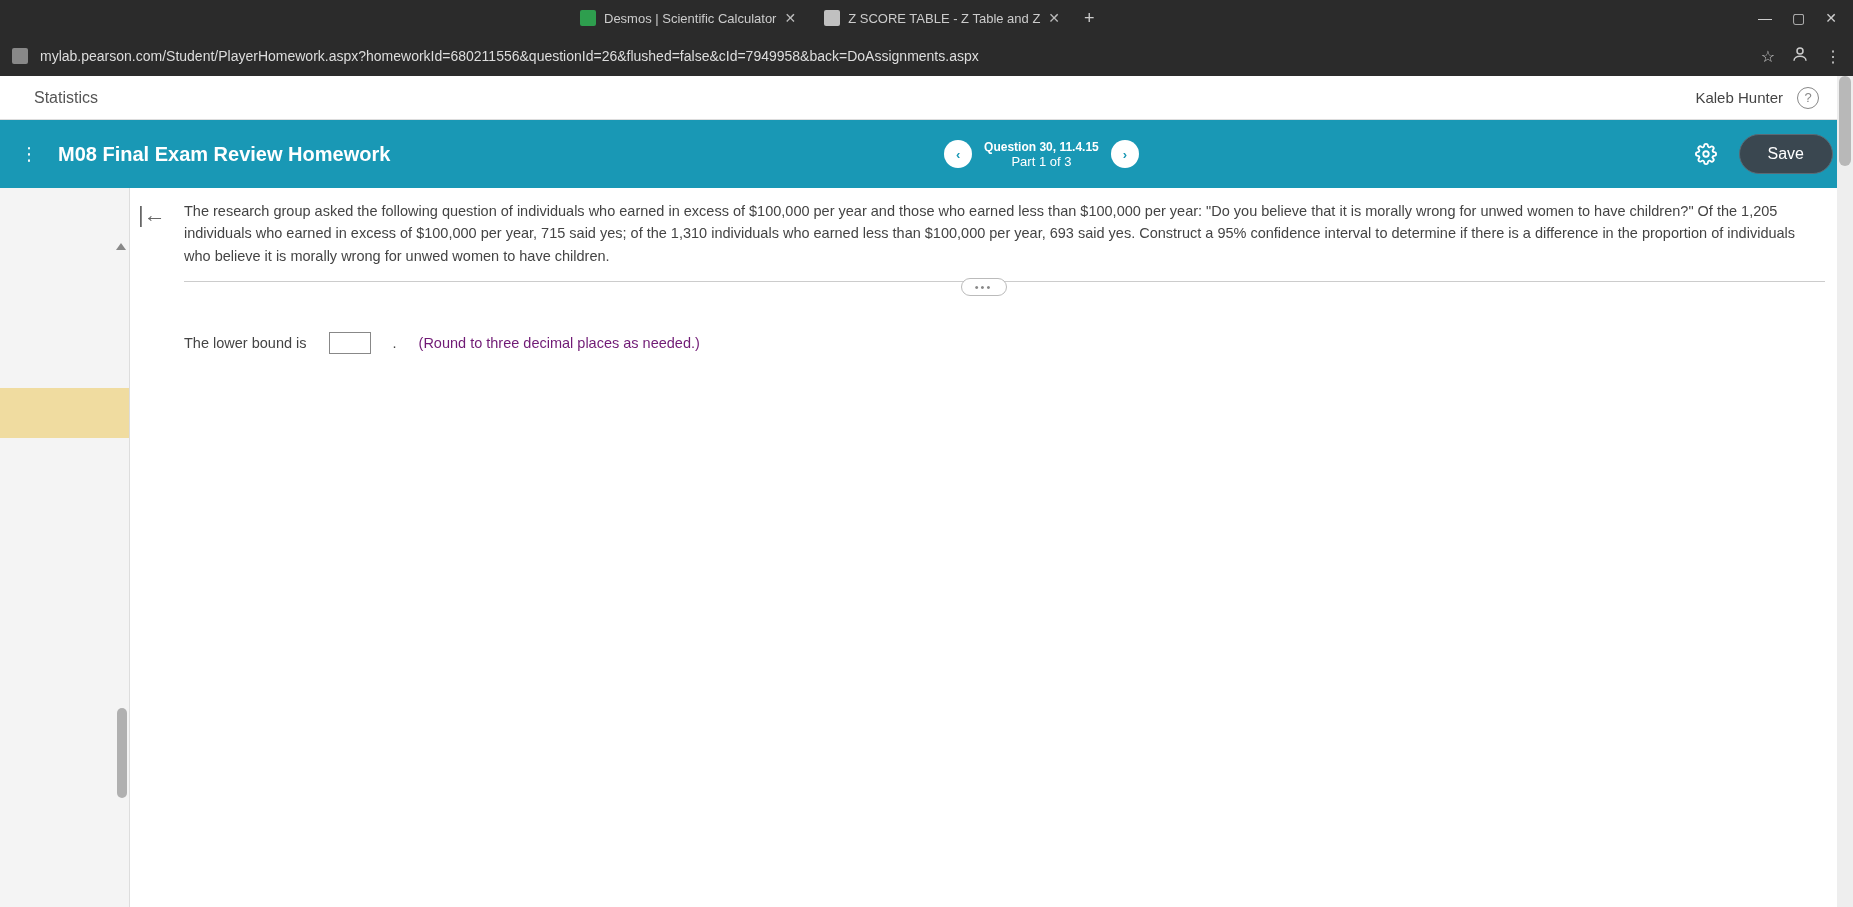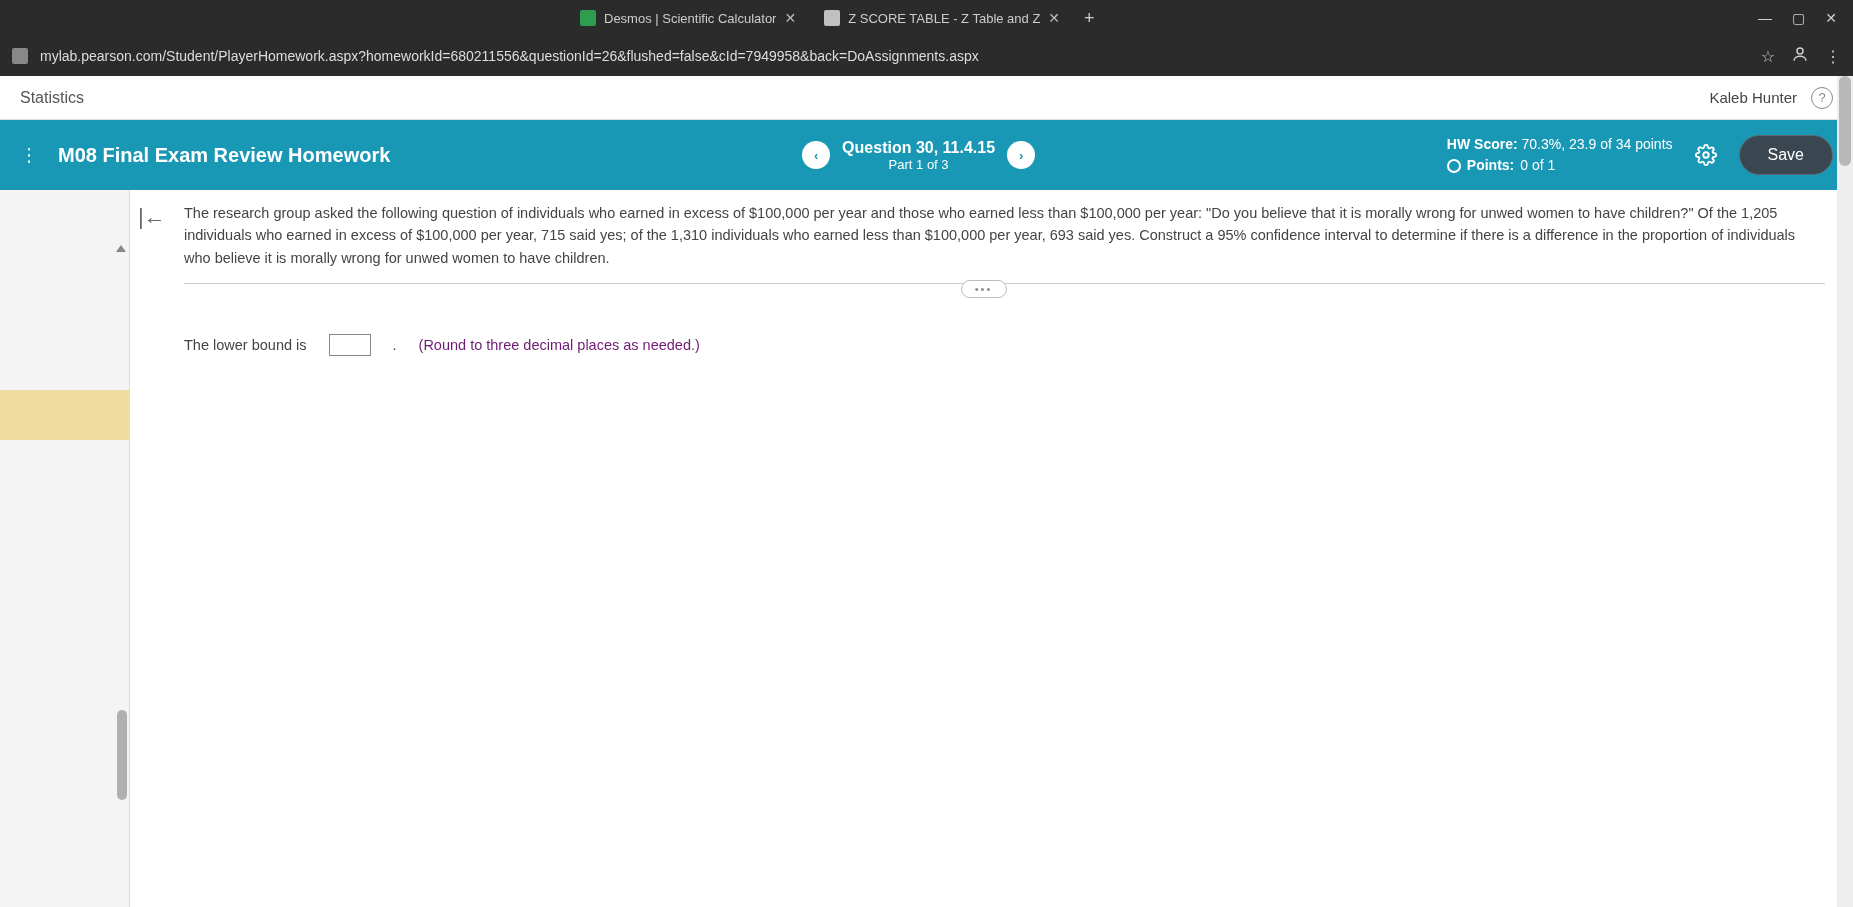--- a/index.html
+++ b/index.html
@@ -24,7 +24,7 @@
 .page { background:#fff; height:831px; display:flex; flex-direction:column; position:relative; }
 
 
-.pearson-top { background:#fff; height:44px; display:flex; align-items:center; padding:0 20px; color:#555; font-size:16px; border-bottom:1px solid #ddd; }
+.pearson-top { background:#fff; height:44px; display:flex; align-items:center; padding:0 34px; color:#555; font-size:16px; border-bottom:1px solid #ddd; }
 .pearson-top .spacer { flex:1; }
 .user-name { color:#444; font-size:15px; margin-right:14px; }
 .help-circ { width:22px; height:22px; border:1.5px solid #888; border-radius:50%; display:flex; align-items:center; justify-content:center; color:#888; font-size:13px; cursor:pointer; }

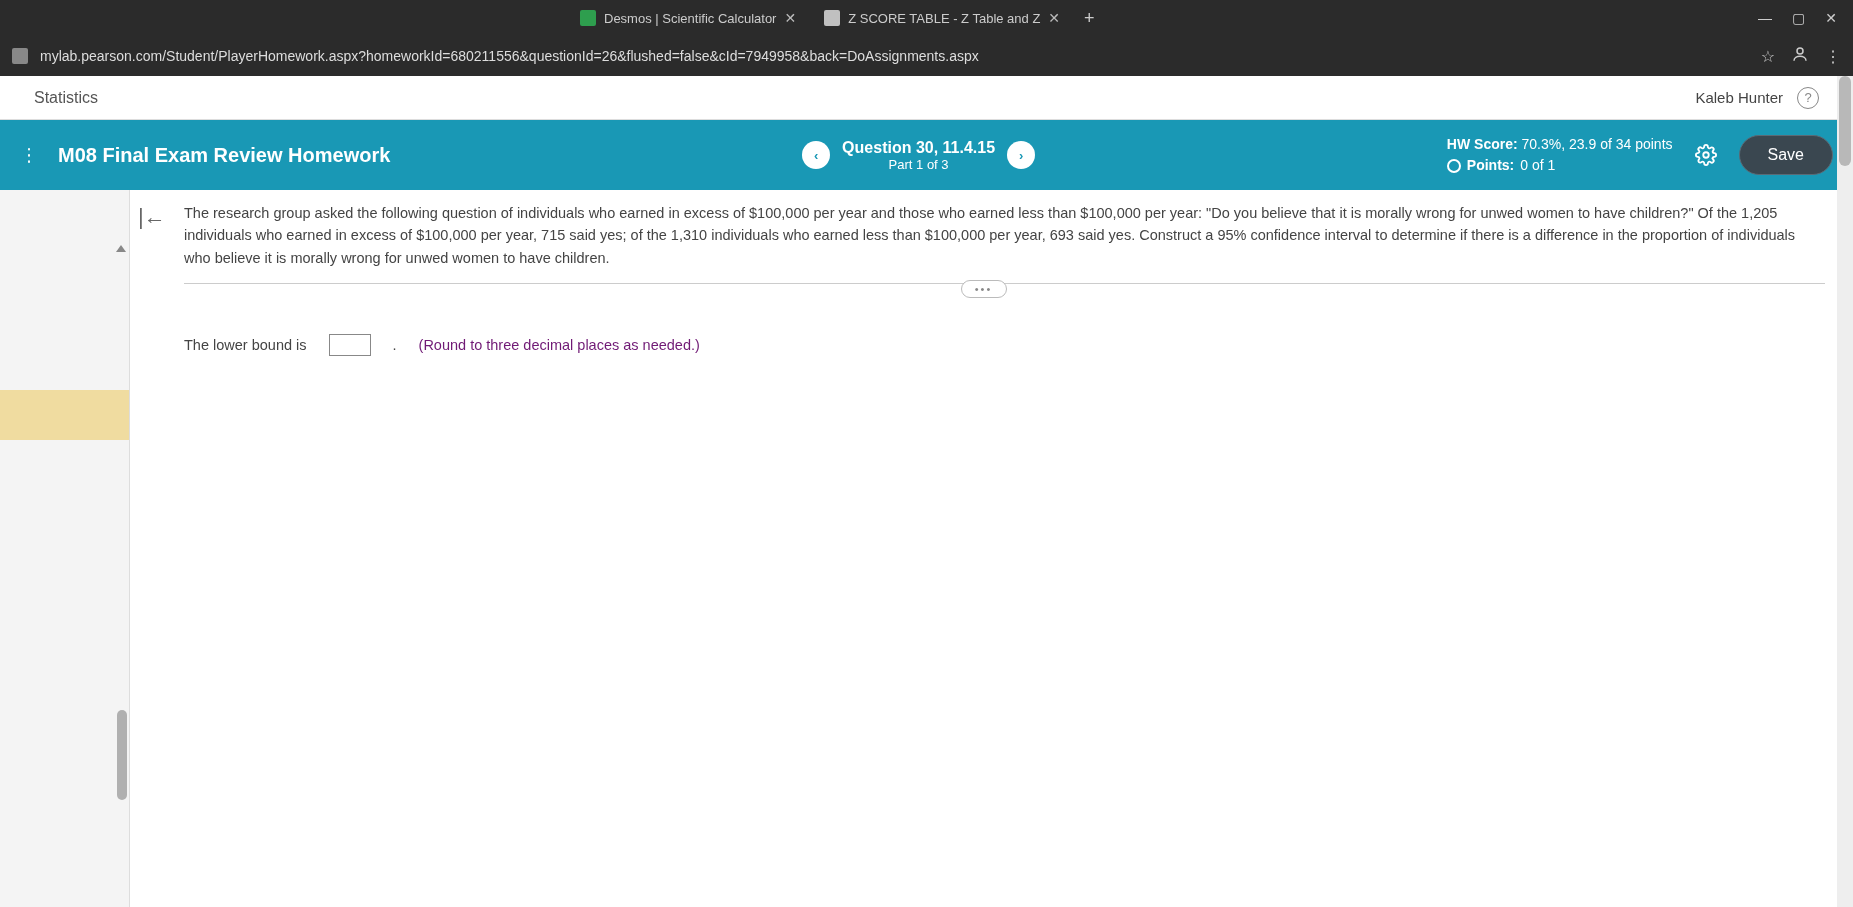--- a/index.html
+++ b/index.html
@@ -35,7 +35,7 @@
 .q-nav { display:flex; align-items:center; gap:12px; margin-left:auto; margin-right:auto;}
 .nav-btn { width:28px; height:28px; background:#fff; color:#1998b5; border-radius:14px; display:flex; align-items:center; justify-content:center; font-size:13px; font-weight:bold; cursor:pointer; }
 .q-center { text-align:center; }
-.q-line1 { font-size:16px; font-weight:600; }
+.q-line1 { font-size:12px; font-weight:600; }
 .q-line2 { font-size:13px; }
 .score-block { font-size:14px; line-height:1.5; }
 .score-block .row2 { display:flex; align-items:center; gap:6px; }

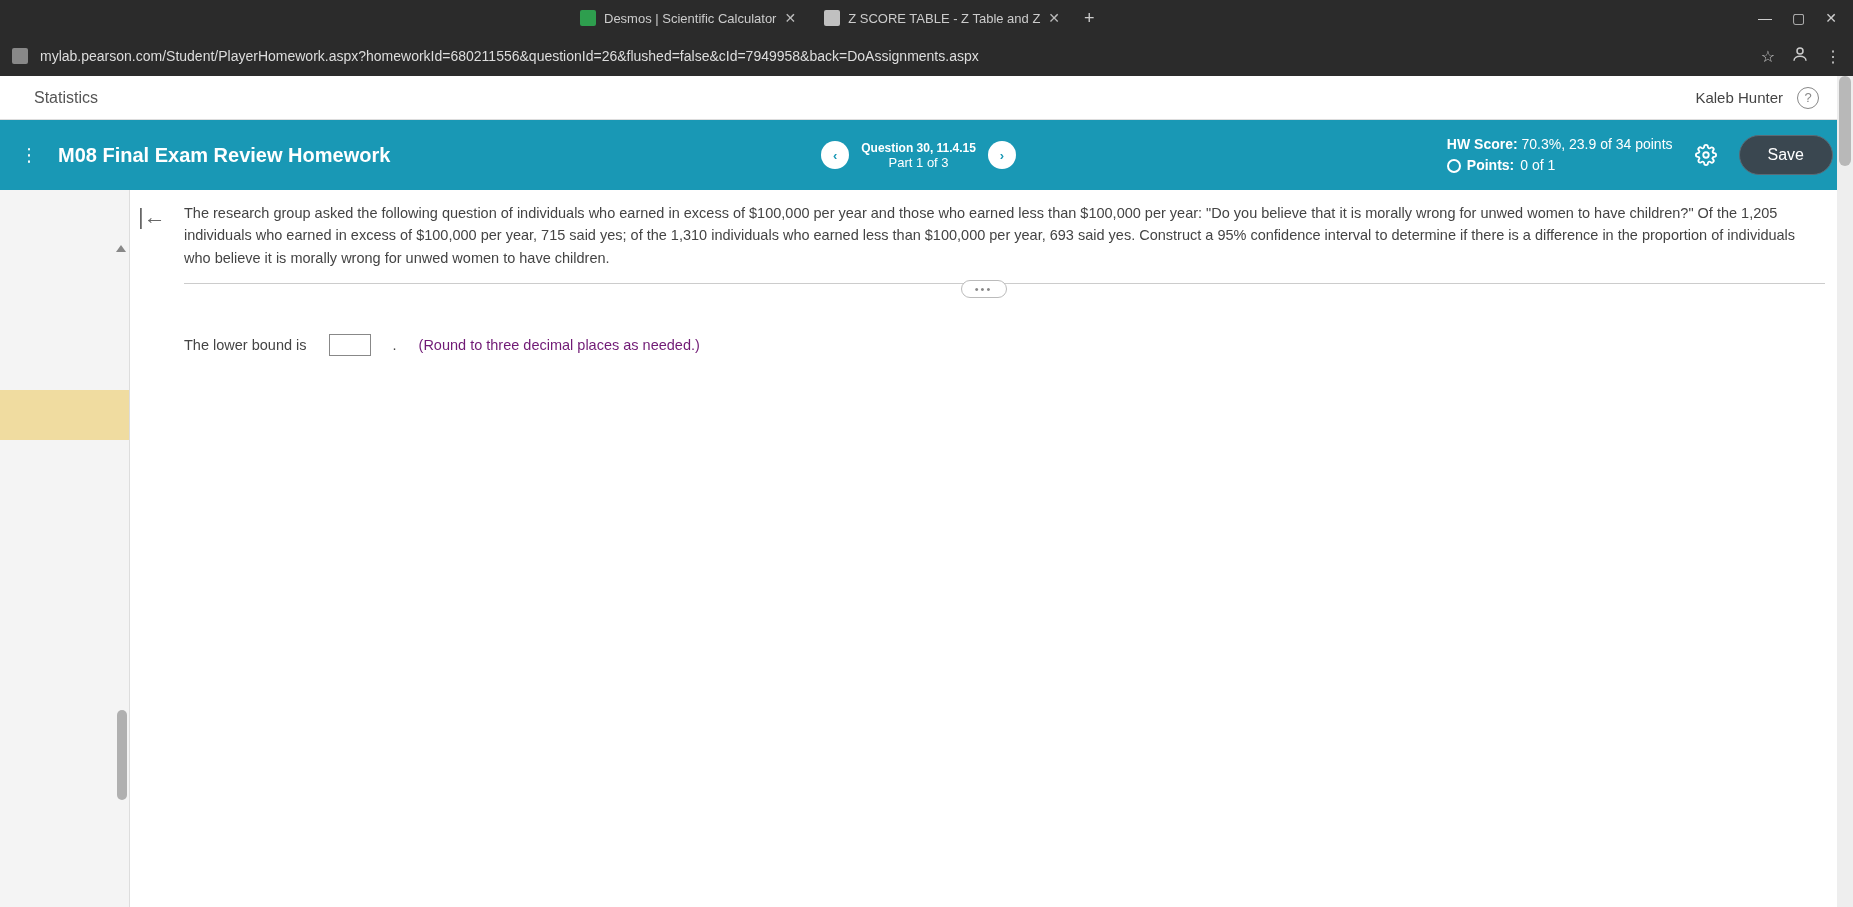--- a/index.html
+++ b/index.html
@@ -122,17 +122,6 @@
       <span class="nav-btn">›</span>
     </div>
 
-    <div class="score-block">
-      <div>
-        <b>HW Score:</b>
-        <span>70.3%, 23.9 of 34 points</span>
-      </div>
-      <div class="row2">
-        <span style="width:14px;height:14px;border:2px solid #fff;border-radius:50%;display:inline-block;"></span>
-        <b>Points:</b>
-        <span>0 of 1</span>
-      </div>
-    </div>
 
     <span class="gear">
       <svg viewBox="0 0 24 24" width="22" height="22" fill="none" stroke="#fff" stroke-width="2">

